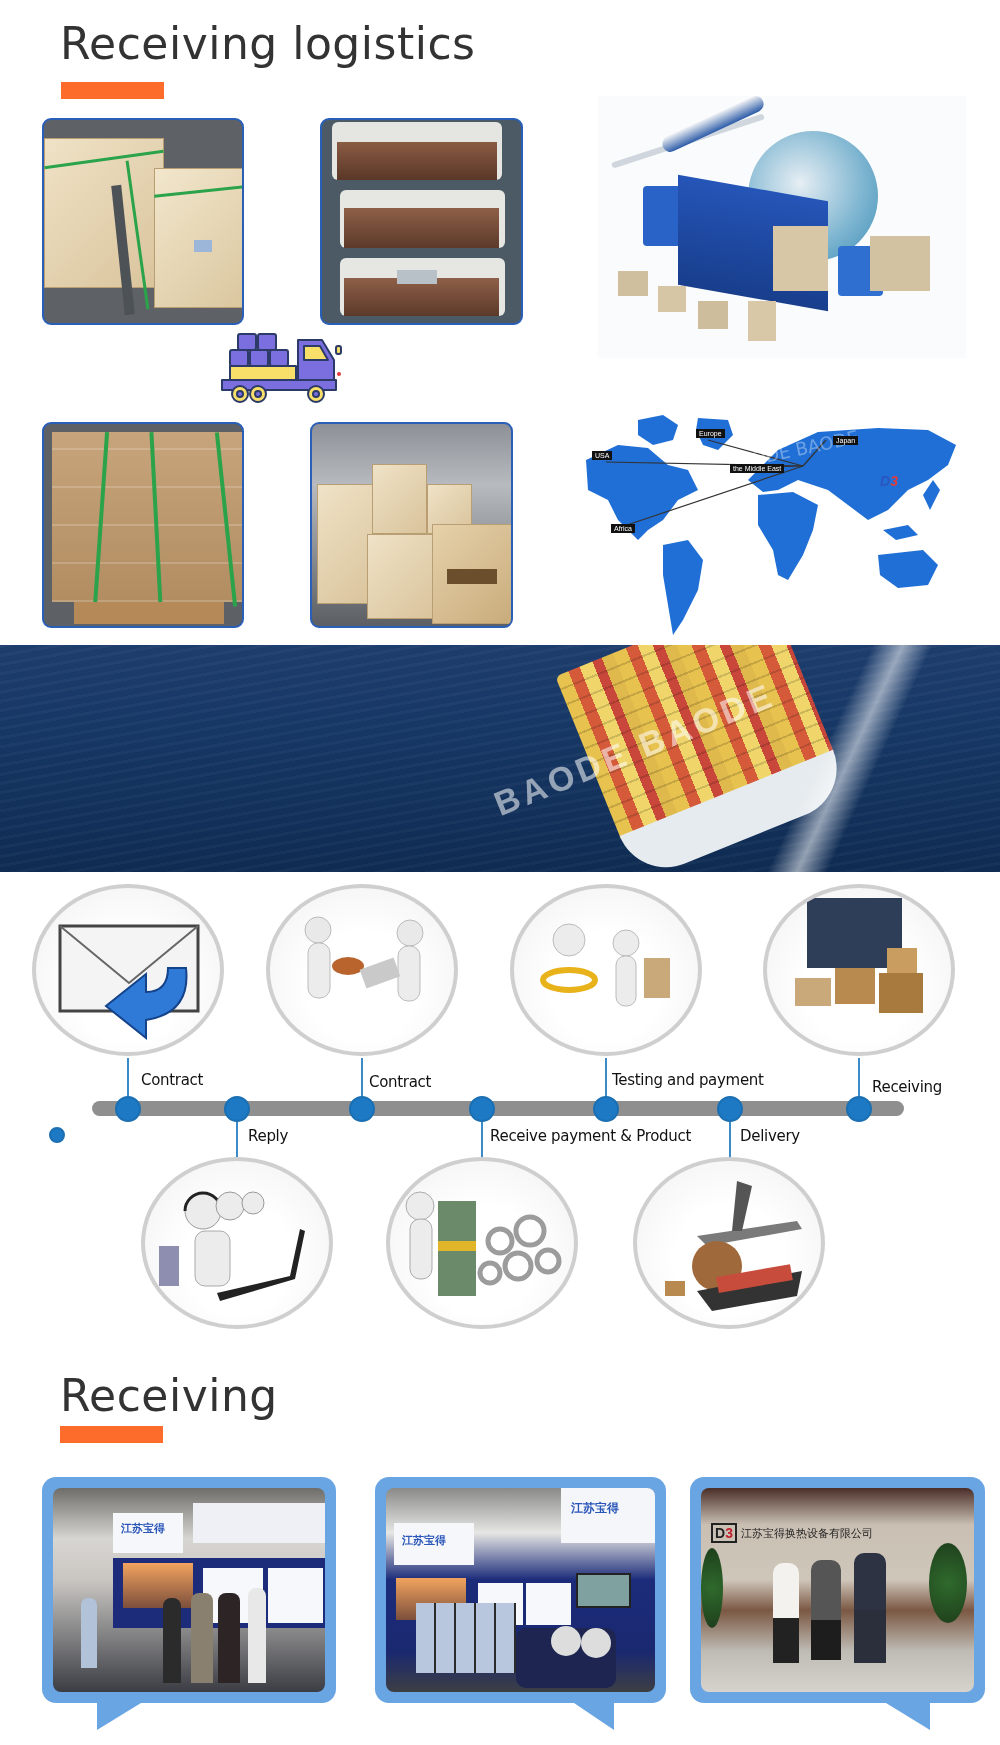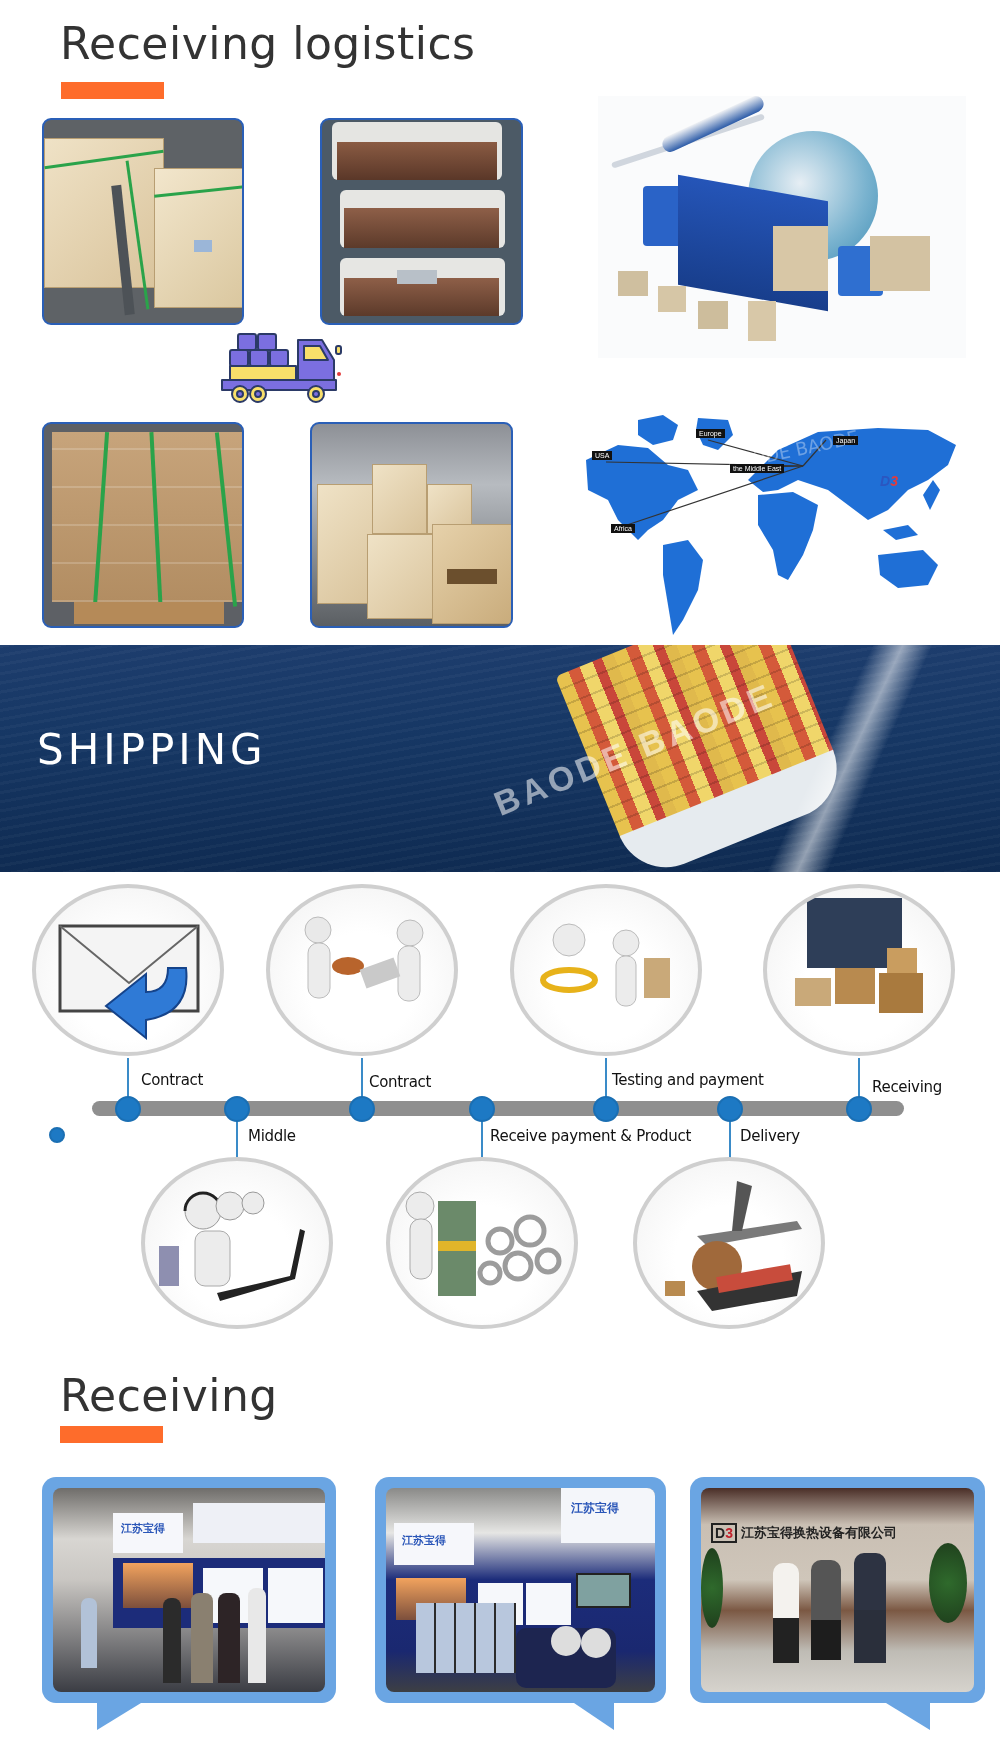--- a/index.html
+++ b/index.html
@@ -138,7 +138,6 @@
 
 <div class="ship-banner">
   <div class="abs" style="left:0;top:0;width:1000px;height:227px;background:repeating-linear-gradient(170deg,rgba(255,255,255,0.03) 0 3px,transparent 3px 9px)"></div>
-  <div class="ship-text">SHIPPING</div>
 
   <div class="abs" style="left:560px;top:-20px;width:290px;height:230px;transform:rotate(-22deg);transform-origin:50% 50%">
     <div class="abs" style="left:30px;top:0;width:230px;height:175px;background:repeating-linear-gradient(90deg,#e7c24e 0 14px,#d45a3a 14px 26px,#f0d66a 26px 40px,#c9473a 40px 50px,#e0b94c 50px 62px);border-radius:6px 6px 0 0"></div>

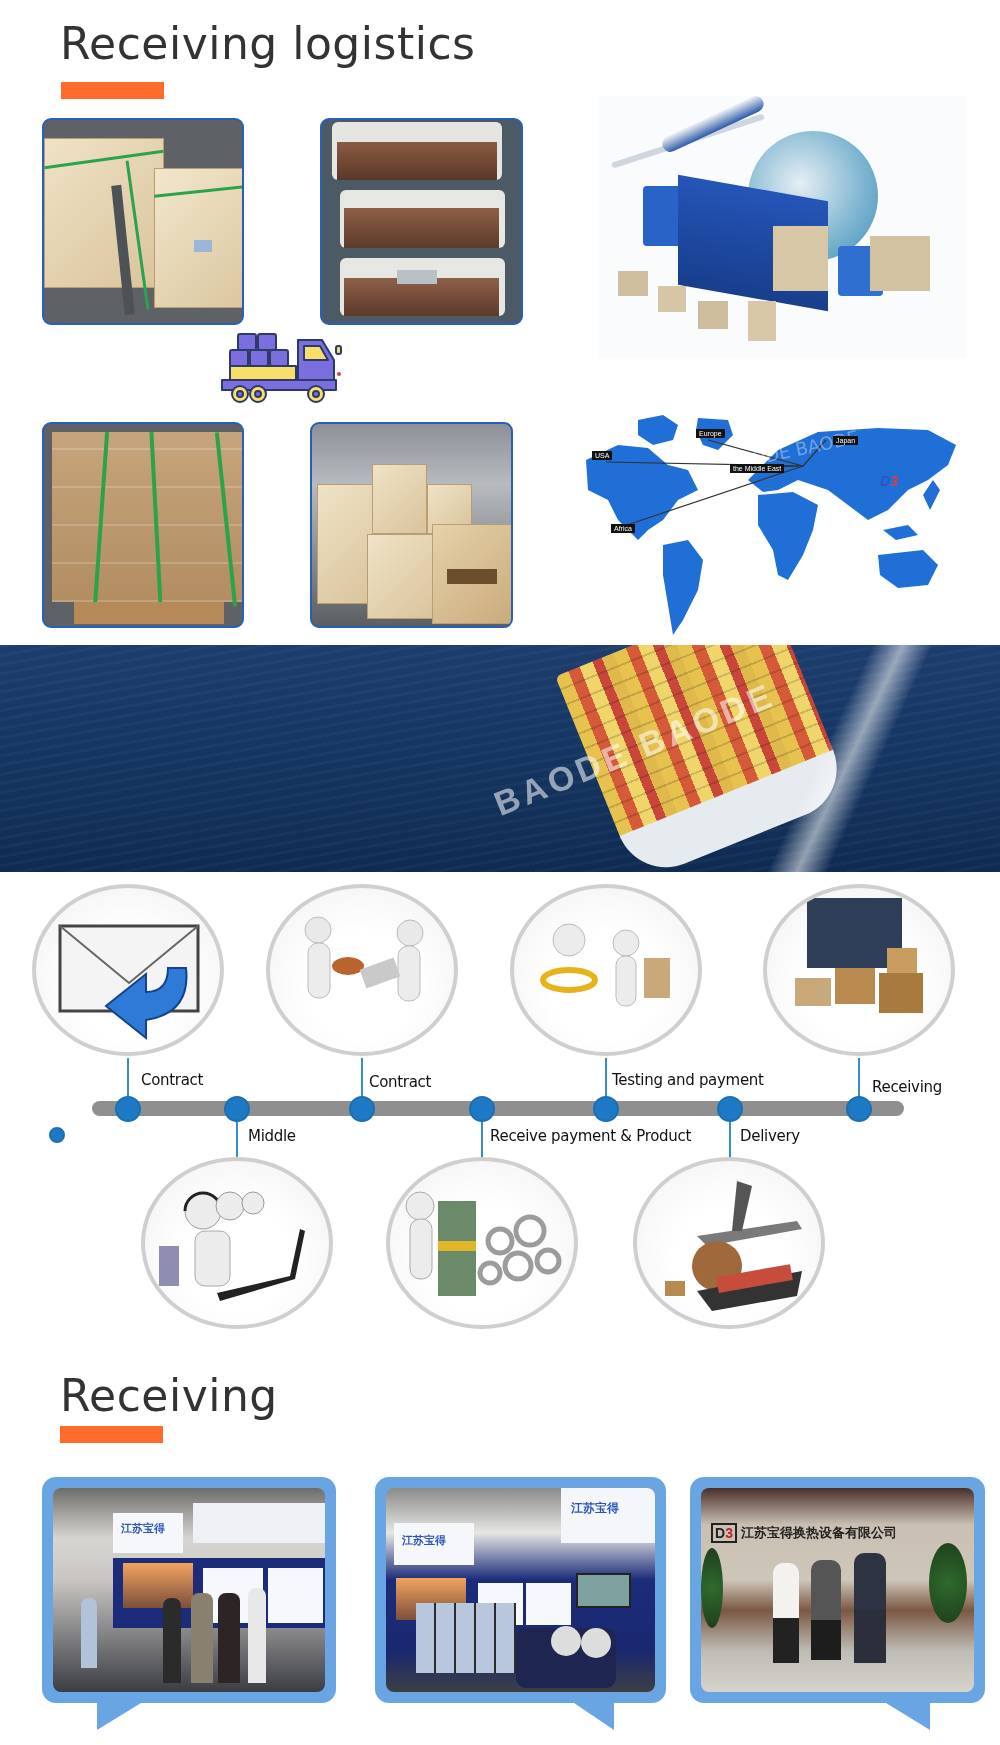--- a/index.html
+++ b/index.html
@@ -208,7 +208,7 @@
 <span class="lbl" style="left:369px;top:1073px">Contract</span>
 <span class="lbl" style="left:612px;top:1071px">Testing and payment</span>
 <span class="lbl" style="left:872px;top:1078px">Receiving</span>
-<span class="lbl" style="left:248px;top:1127px">Middle</span>
+<span class="lbl" style="left:248px;top:1127px">Reply</span>
 <span class="lbl" style="left:490px;top:1127px">Receive payment &amp; Product</span>
 <span class="lbl" style="left:740px;top:1127px">Delivery</span>
 

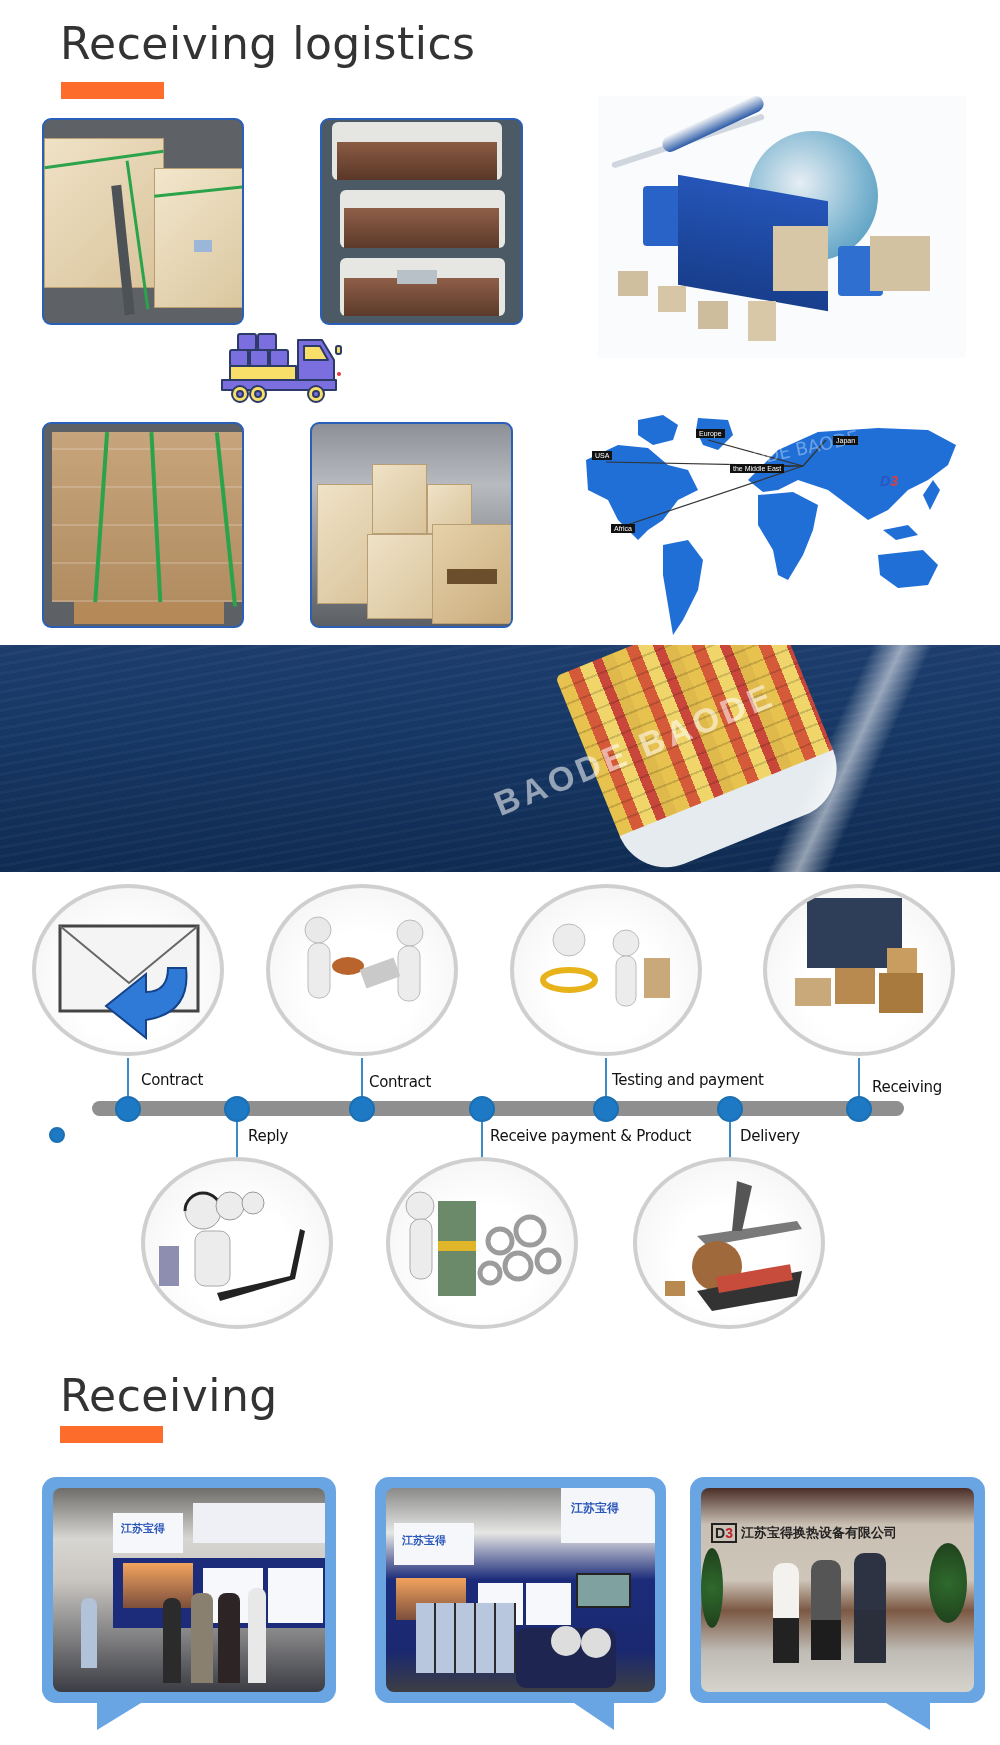--- a/index.html
+++ b/index.html
@@ -292,7 +292,7 @@
   <div class="inner" style="background:linear-gradient(180deg,#4a2e27 0%,#c9bfb3 18%,#cfc6ba 45%,#7b5843 60%,#bfbcb5 80%,#d6d3cd 100%)">
     <div class="abs" style="left:10px;top:32px;width:255px;height:26px;display:flex;align-items:center;gap:4px">
       <span style="font-weight:bold;font-size:14px;color:#222;border:2px solid #222;padding:0 2px">D<span style="color:#c0202b">3</span></span>
-      <span style="font-size:13px;font-weight:bold;color:#222;white-space:nowrap">江苏宝得换热设备有限公司</span>
+      <span style="font-size:11px;font-weight:normal;color:#222;white-space:nowrap">江苏宝得换热设备有限公司</span>
     </div>
     <div class="abs" style="left:72px;top:75px;width:26px;height:100px;background:linear-gradient(180deg,#f4f2ee 0 55%,#222 55%);border-radius:10px 10px 0 0"></div>
     <div class="abs" style="left:110px;top:72px;width:30px;height:100px;background:linear-gradient(180deg,#555 0 60%,#1d1d1d 60%);border-radius:10px 10px 0 0"></div>

